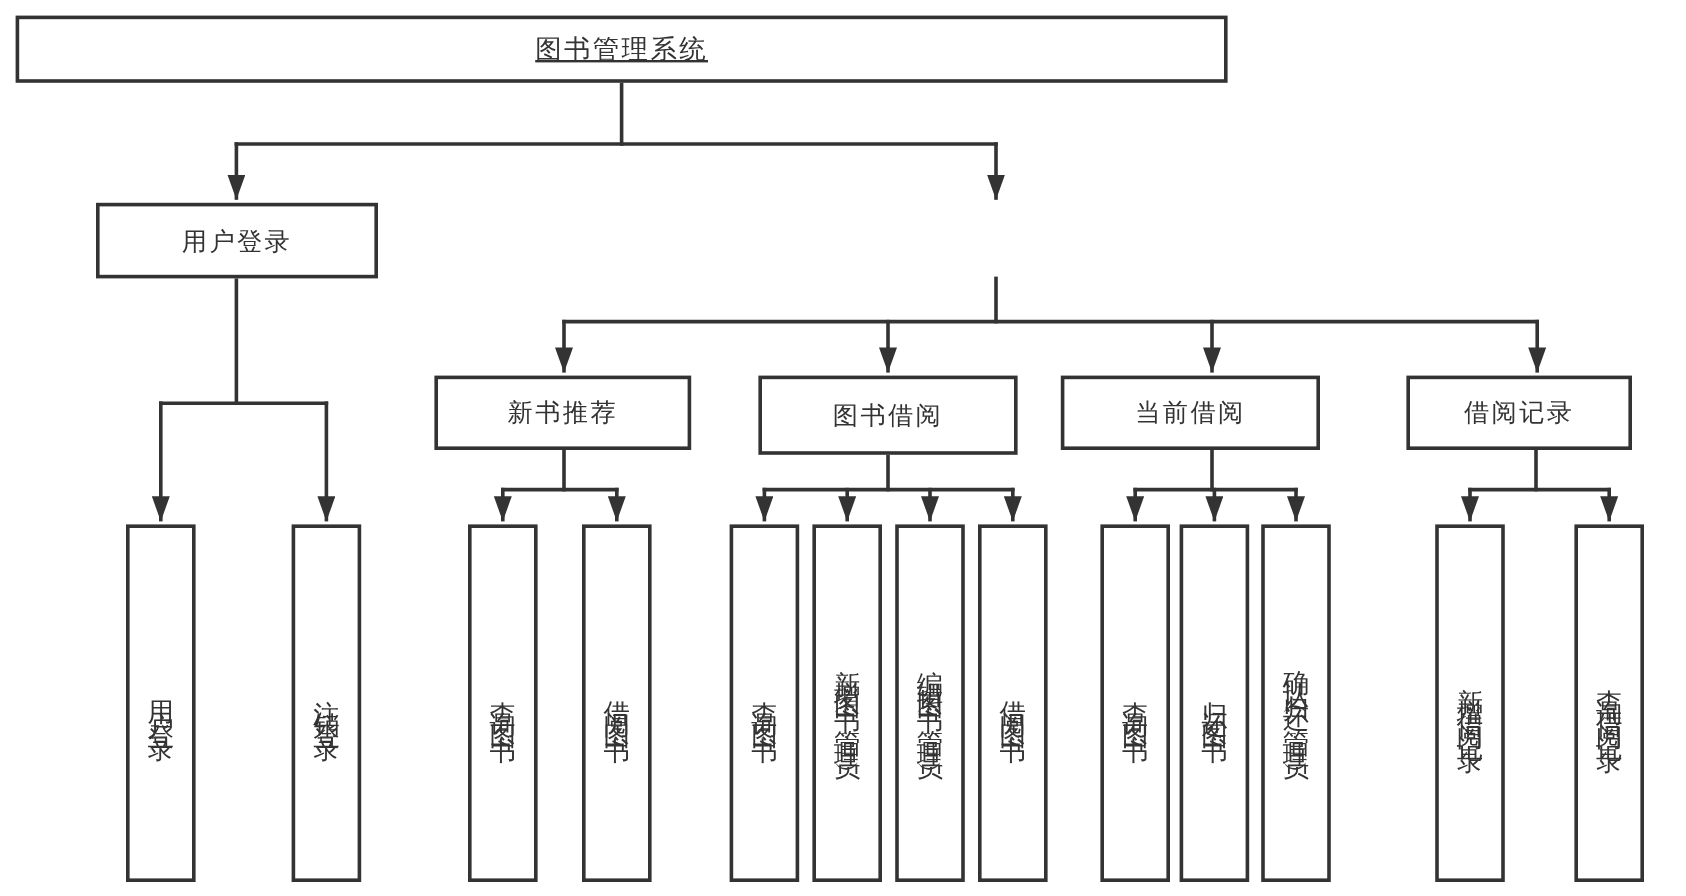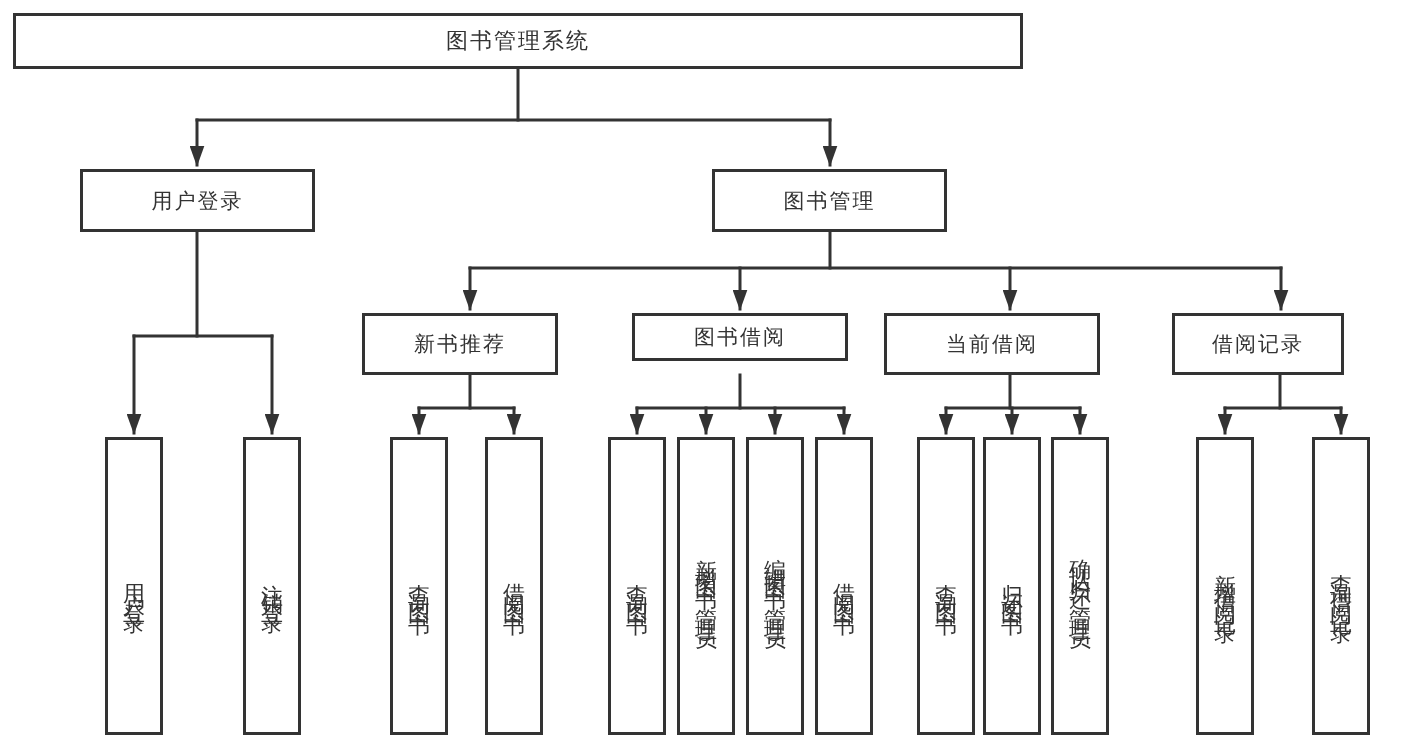--- a/index.html
+++ b/index.html
@@ -39,6 +39,7 @@
   }
   .root-box {
     font-size: 22px;
+    text-decoration: underline;
   }
   .vbox {
     writing-mode: vertical-lr;

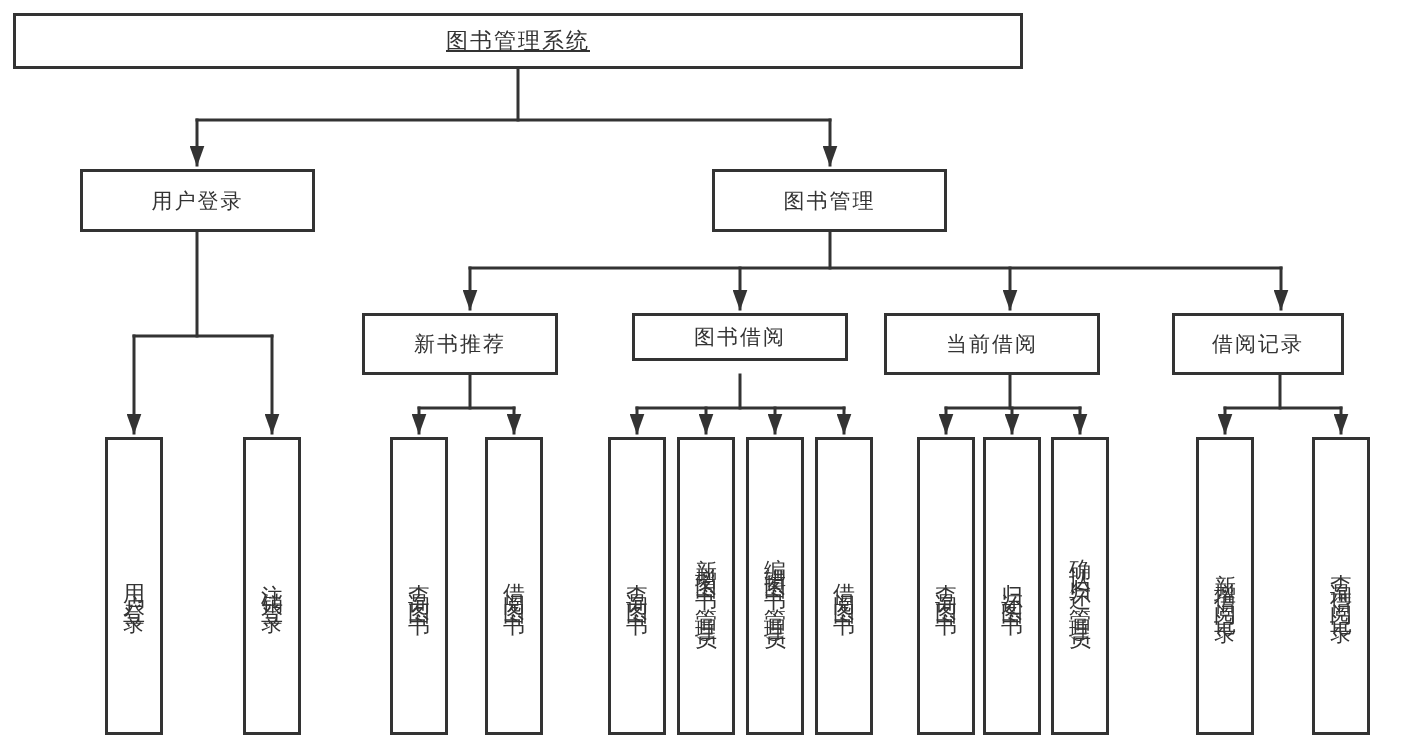--- a/index.html
+++ b/index.html
@@ -117,7 +117,6 @@
   <div class="node hbox root-box" style="left:13px; top:13px; width:1010px; height:56px;">图书管理系统</div>
 
   <div class="node hbox" style="left:80px; top:169px; width:235px; height:63px;">用户登录</div>
-  <div class="node hbox" style="left:712px; top:169px; width:235px; height:63px;">图书管理</div>
 
   <div class="node hbox" style="left:362px; top:313px; width:196px; height:62px;font-family:Liberation Mono, monospace;">新书推荐</div>
   <div class="node hbox" style="left:632px; top:313px; width:216px; height:48px;">图书借阅</div>

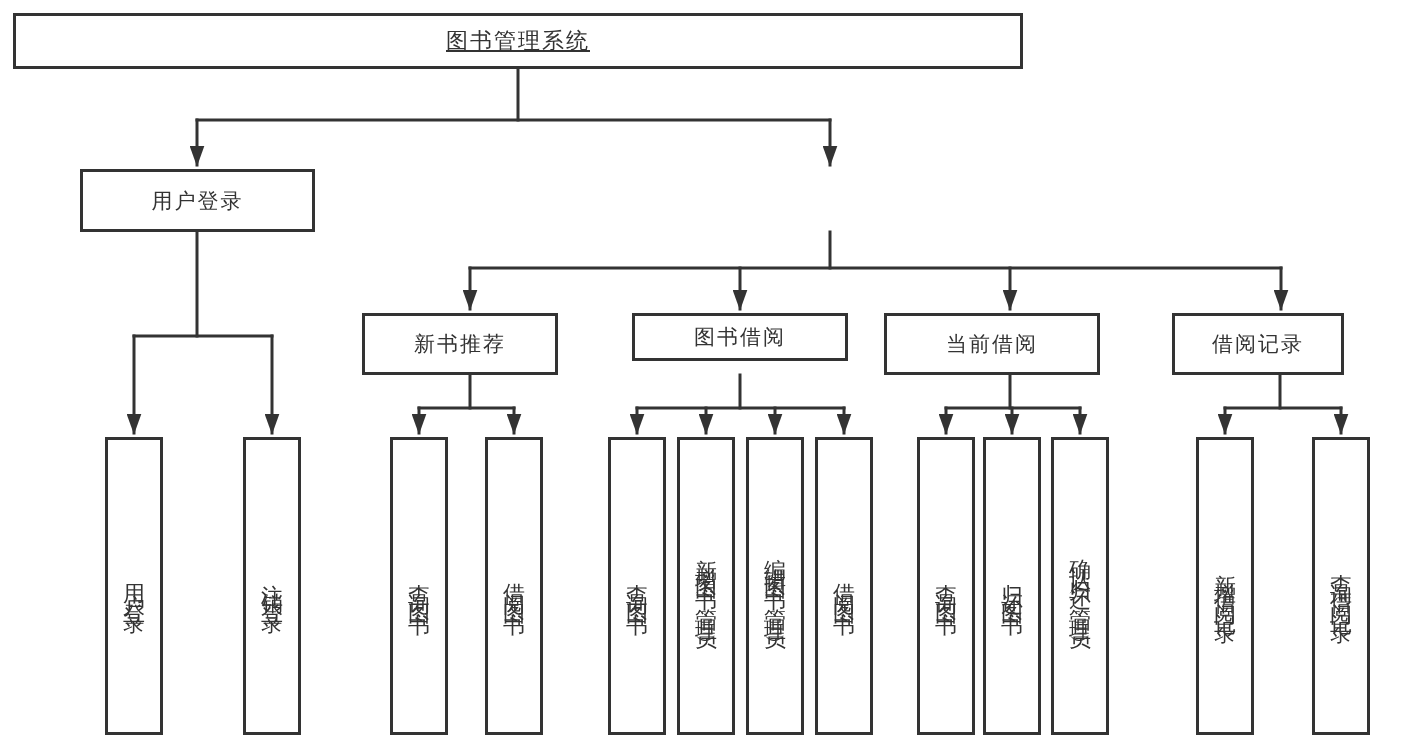--- a/index.html
+++ b/index.html
@@ -118,7 +118,7 @@
 
   <div class="node hbox" style="left:80px; top:169px; width:235px; height:63px;">用户登录</div>
 
-  <div class="node hbox" style="left:362px; top:313px; width:196px; height:62px;font-family:Liberation Mono, monospace;">新书推荐</div>
+  <div class="node hbox" style="left:362px; top:313px; width:214px; height:62px;font-family:Liberation Mono, monospace;">新书推荐</div>
   <div class="node hbox" style="left:632px; top:313px; width:216px; height:48px;">图书借阅</div>
   <div class="node hbox" style="left:884px; top:313px; width:216px; height:62px;">当前借阅</div>
   <div class="node hbox" style="left:1172px; top:313px; width:172px; height:62px;">借阅记录</div>

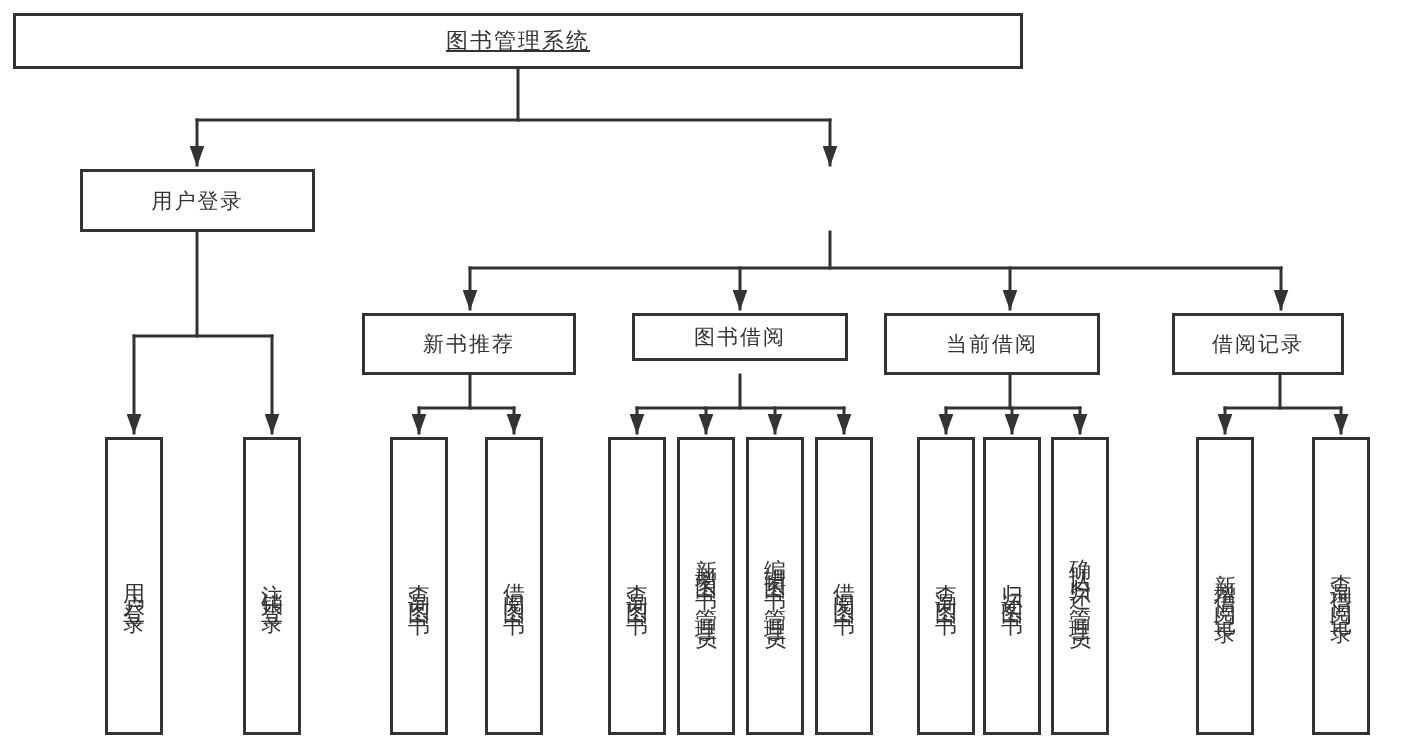--- a/index.html
+++ b/index.html
@@ -119,7 +119,7 @@
   <div class="node hbox" style="left:80px; top:169px; width:235px; height:63px;">用户登录</div>
 
   <div class="node hbox" style="left:362px; top:313px; width:214px; height:62px;font-family:Liberation Mono, monospace;">新书推荐</div>
-  <div class="node hbox" style="left:632px; top:313px; width:216px; height:48px;">图书借阅</div>
+  <div class="node hbox" style="left:632px; top:313px; width:216px; height:66px;">图书借阅</div>
   <div class="node hbox" style="left:884px; top:313px; width:216px; height:62px;">当前借阅</div>
   <div class="node hbox" style="left:1172px; top:313px; width:172px; height:62px;">借阅记录</div>
 

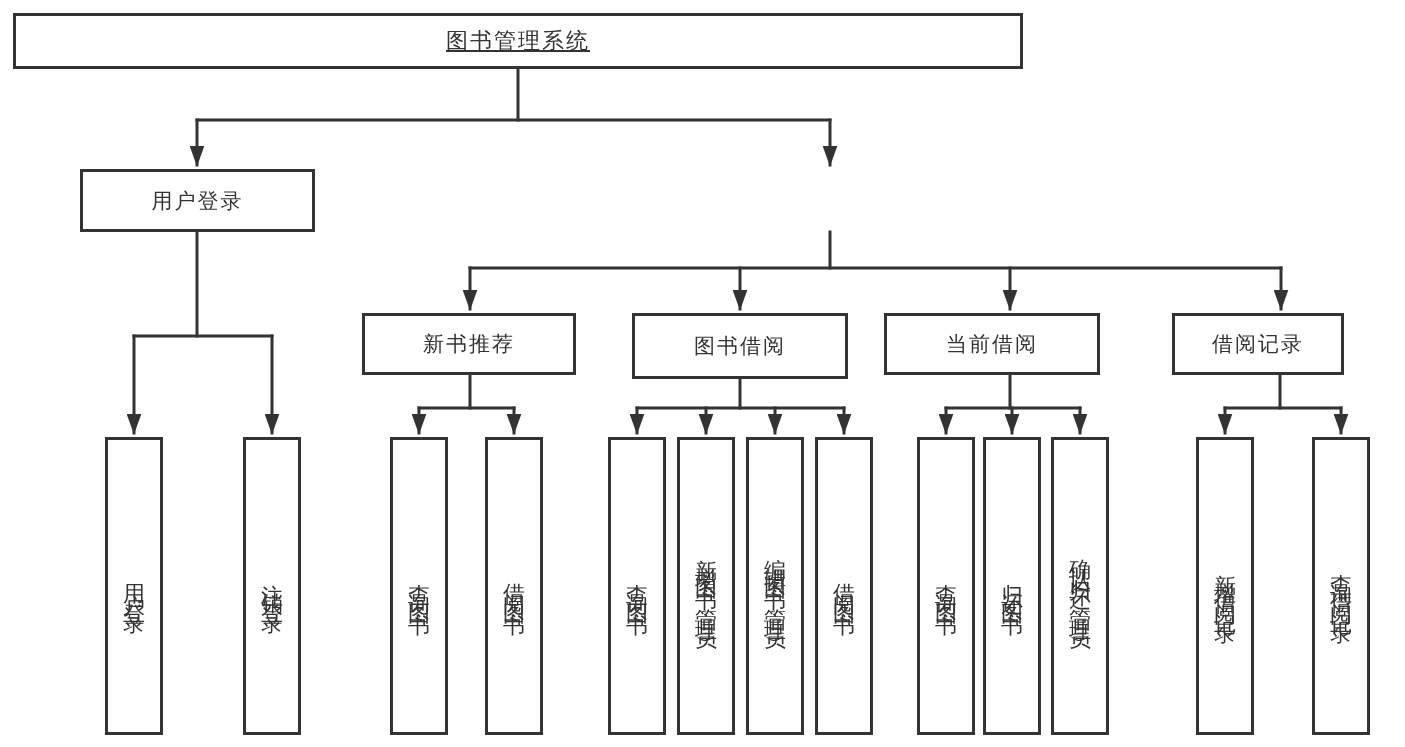--- a/index.html
+++ b/index.html
@@ -121,7 +121,7 @@
   <div class="node hbox" style="left:362px; top:313px; width:214px; height:62px;font-family:Liberation Mono, monospace;">新书推荐</div>
   <div class="node hbox" style="left:632px; top:313px; width:216px; height:66px;">图书借阅</div>
   <div class="node hbox" style="left:884px; top:313px; width:216px; height:62px;">当前借阅</div>
-  <div class="node hbox" style="left:1172px; top:313px; width:172px; height:62px;">借阅记录</div>
+  <div class="node hbox" style="left:1172px; top:313px; width:188px; height:62px;">借阅记录</div>
 
   <div class="node vbox" style="left:105px; top:437px; width:58px; height:298px;">用户登录</div>
   <div class="node vbox" style="left:243px; top:437px; width:58px; height:298px;">注销登录</div>

